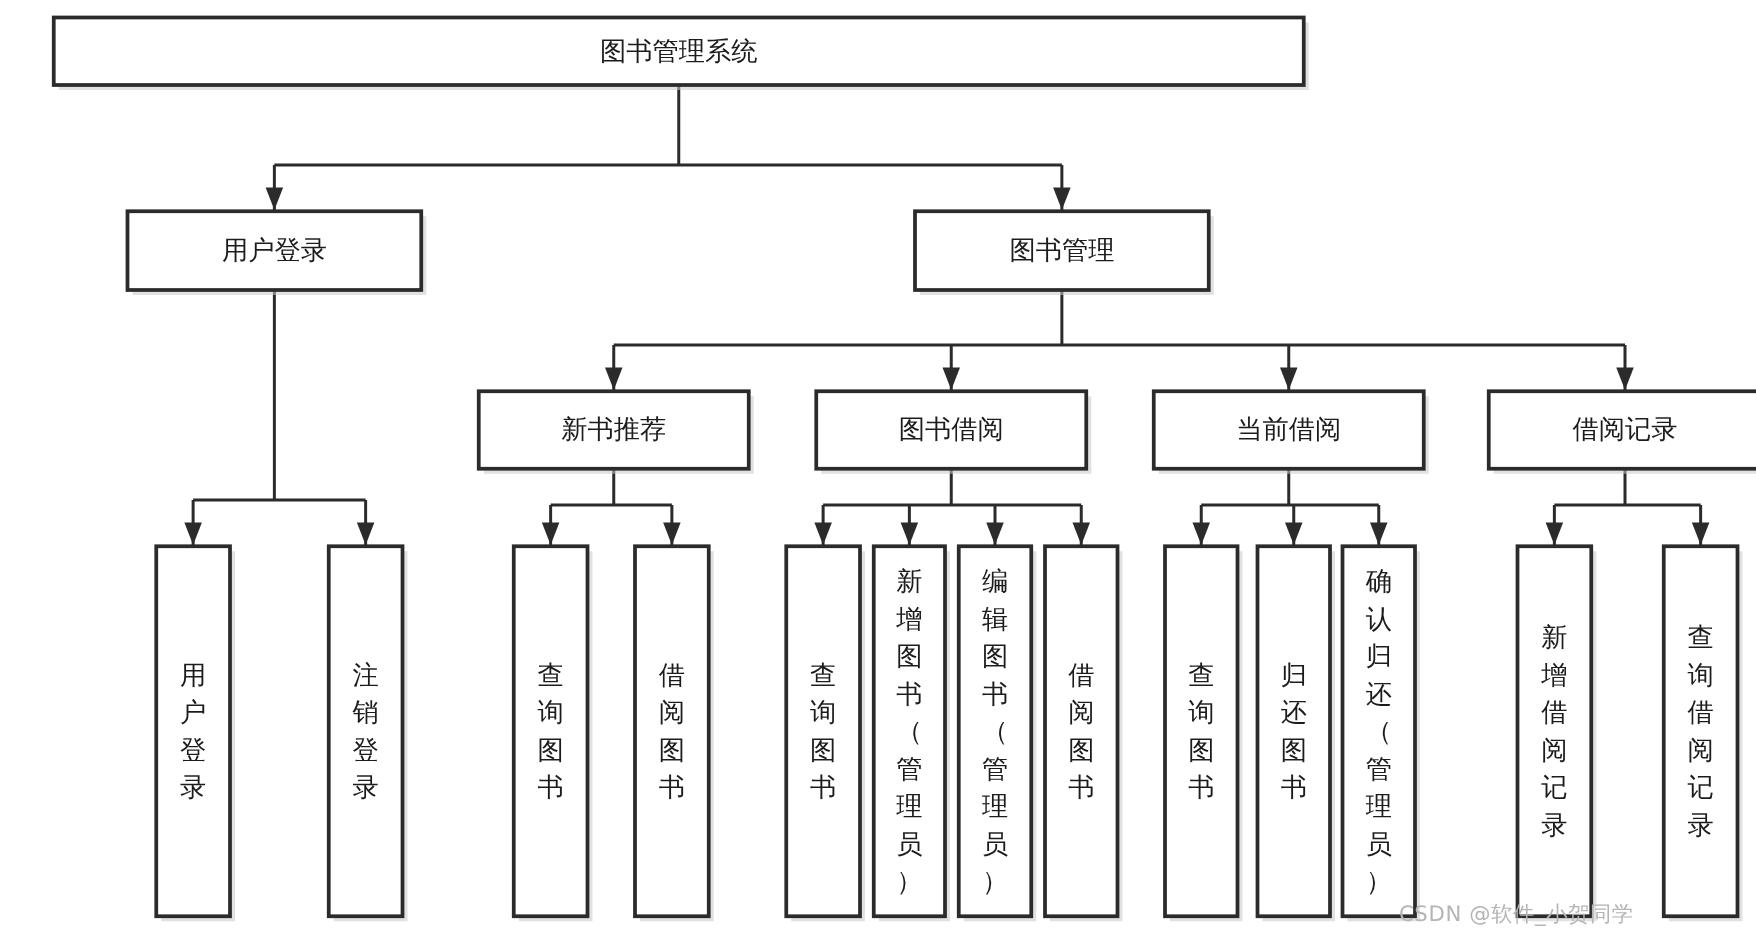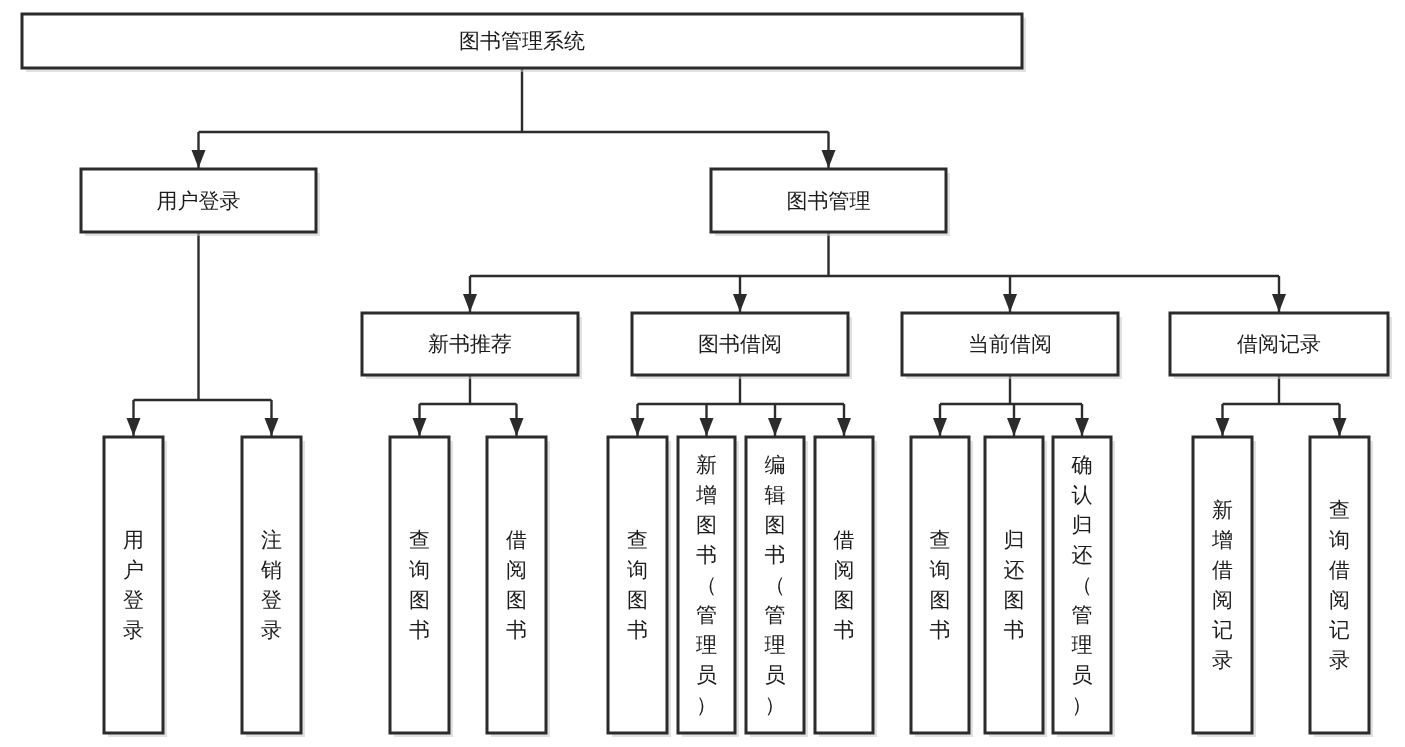--- a/index.html
+++ b/index.html
@@ -8,7 +8,7 @@
     font-family:"DejaVu Sans","Liberation Sans",sans-serif;
     overflow:hidden;
   }
-  #stage{position:relative;width:1294px;height:747px;background:#fff;}
+  #stage{position:relative;width:1294px;height:747px;background:#fff;margin-left:21px;}
   svg#diagram{position:absolute;left:0;top:0;width:1405px;height:747px;display:block;}
   .node-rect{fill:#ffffff;stroke:#2b2b2b;stroke-width:3;}
   .node-shadow{fill:#c9c9c9;stroke:none;opacity:.55;}

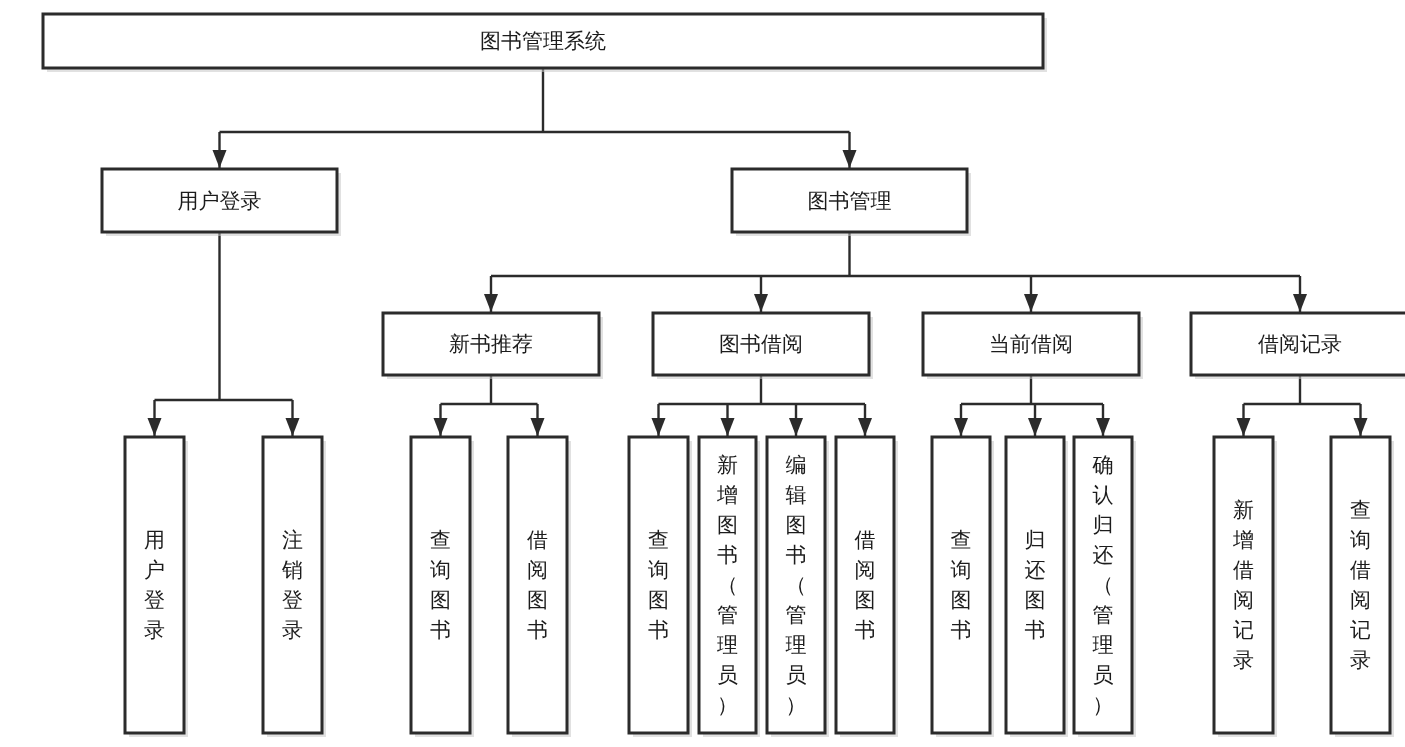--- a/index.html
+++ b/index.html
@@ -211,6 +211,7 @@
         </g>
       </g>
   </svg>
+  <div class="watermark">CSDN @软件_小贺同学</div>
 </div>
 
 </body></html>

